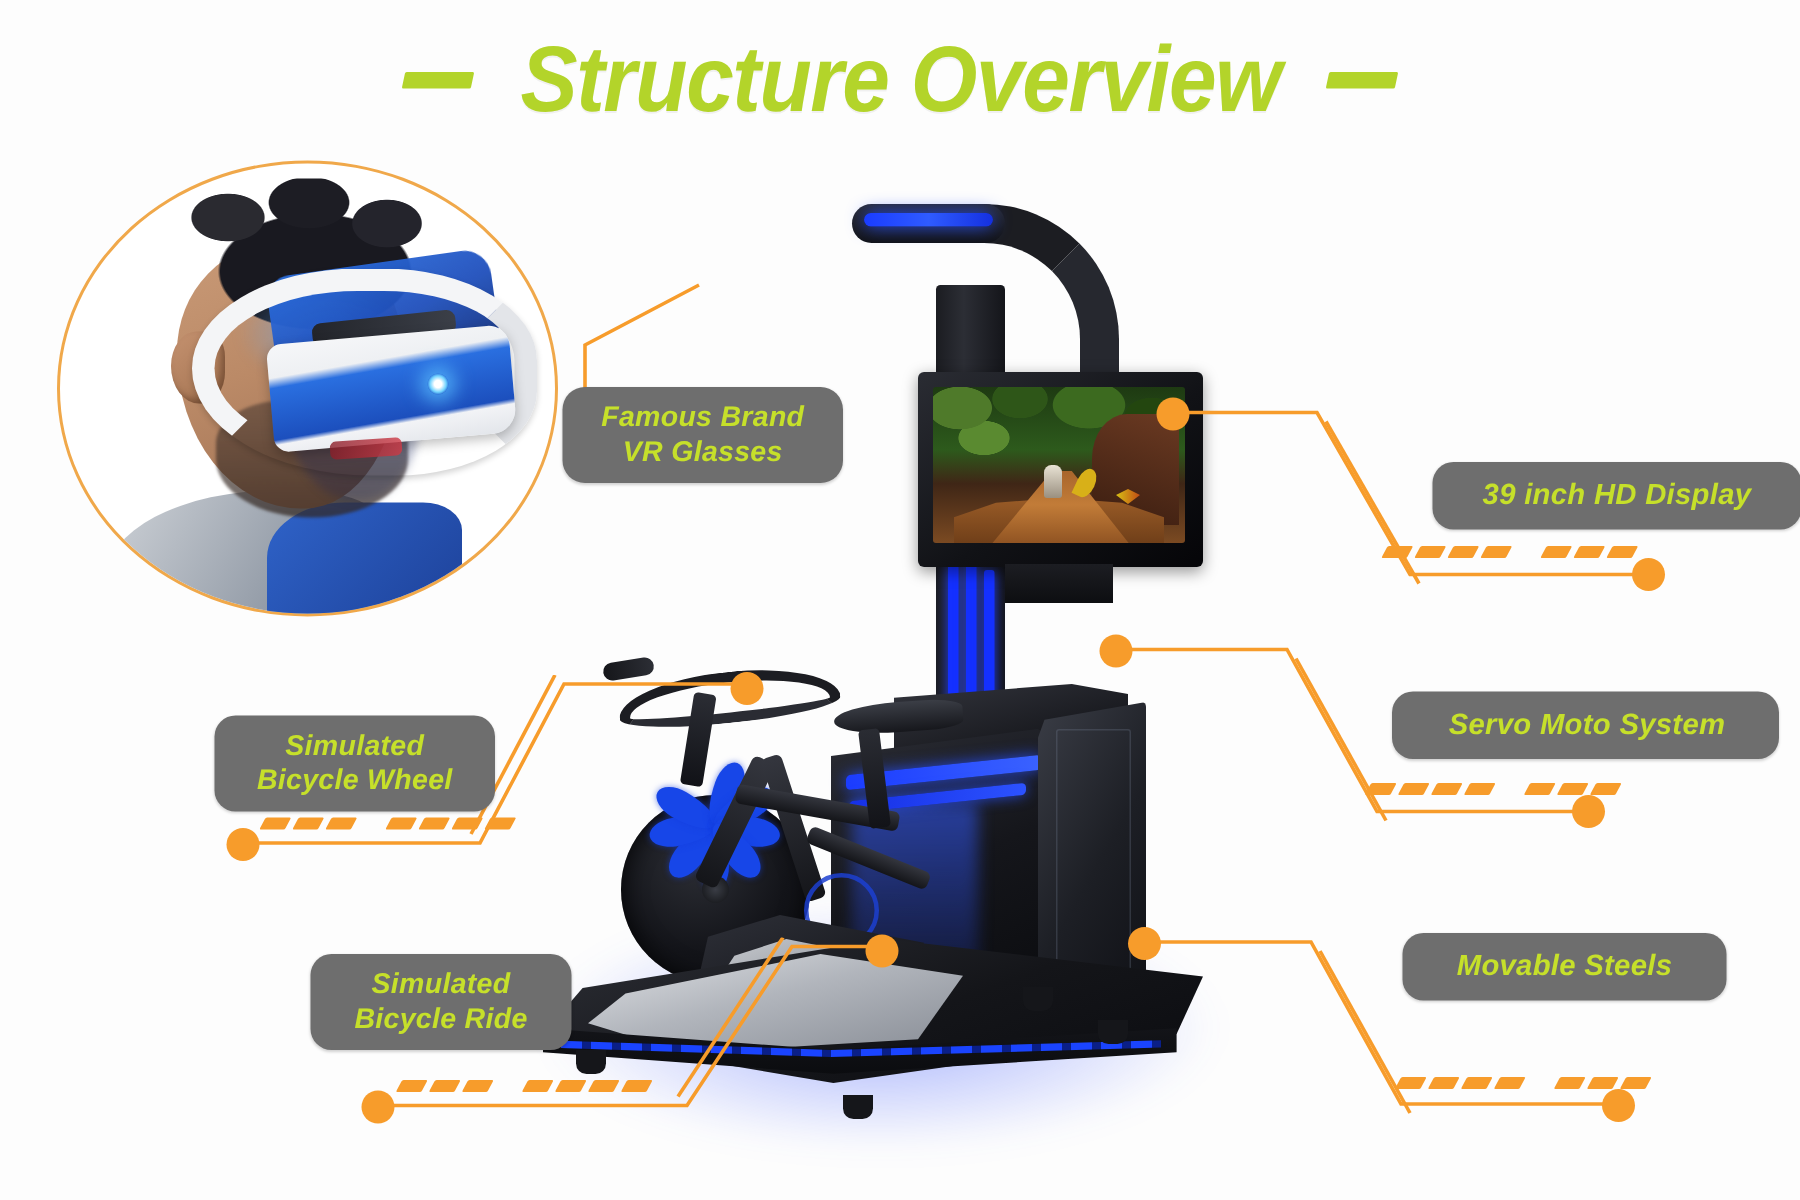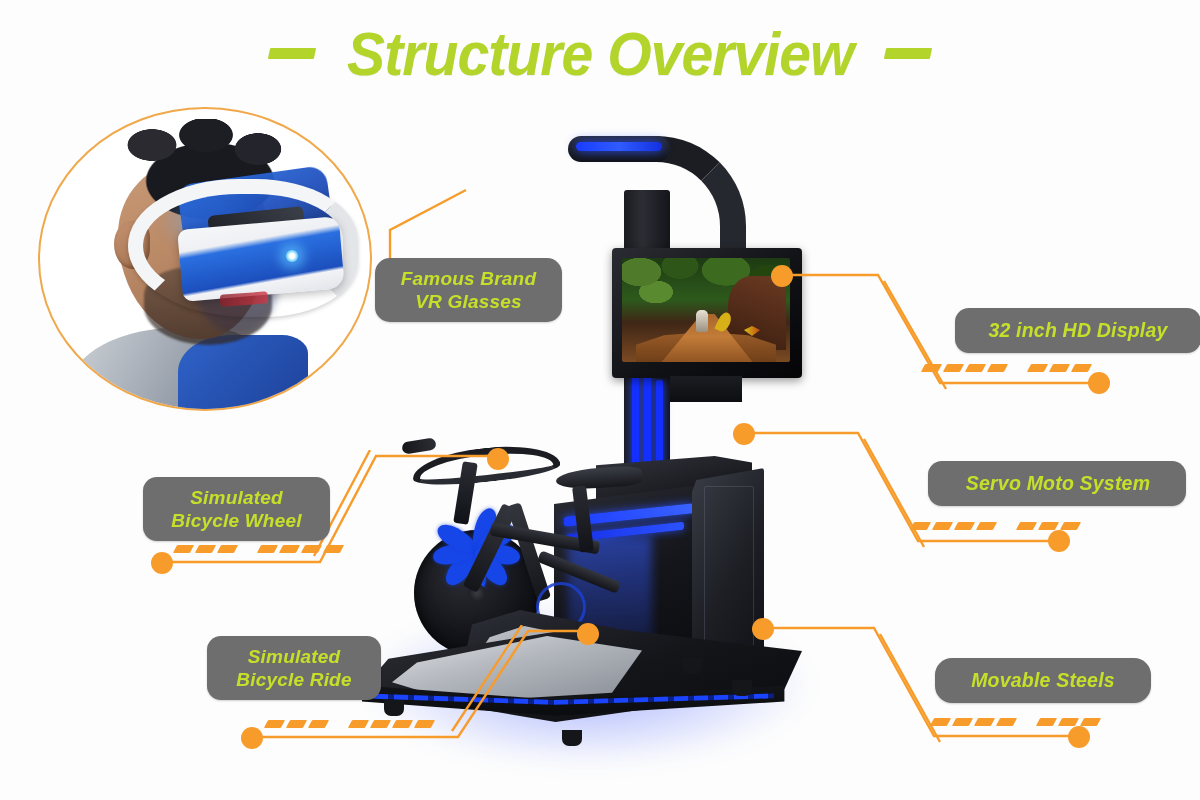--- a/index.html
+++ b/index.html
@@ -569,7 +569,7 @@
   <div class="chip" style="left:207px;top:636px;width:142px;">Simulated
 Bicycle Ride</div>
 
-  <div class="chip one-line" style="left:955px;top:308px;width:210px;">32 inch HD Display</div>
+  <div class="chip one-line" style="left:955px;top:308px;width:210px;">39 inch HD Display</div>
 
   <div class="chip one-line" style="left:928px;top:461px;width:220px;padding-left:20px;">Servo Moto System</div>
 

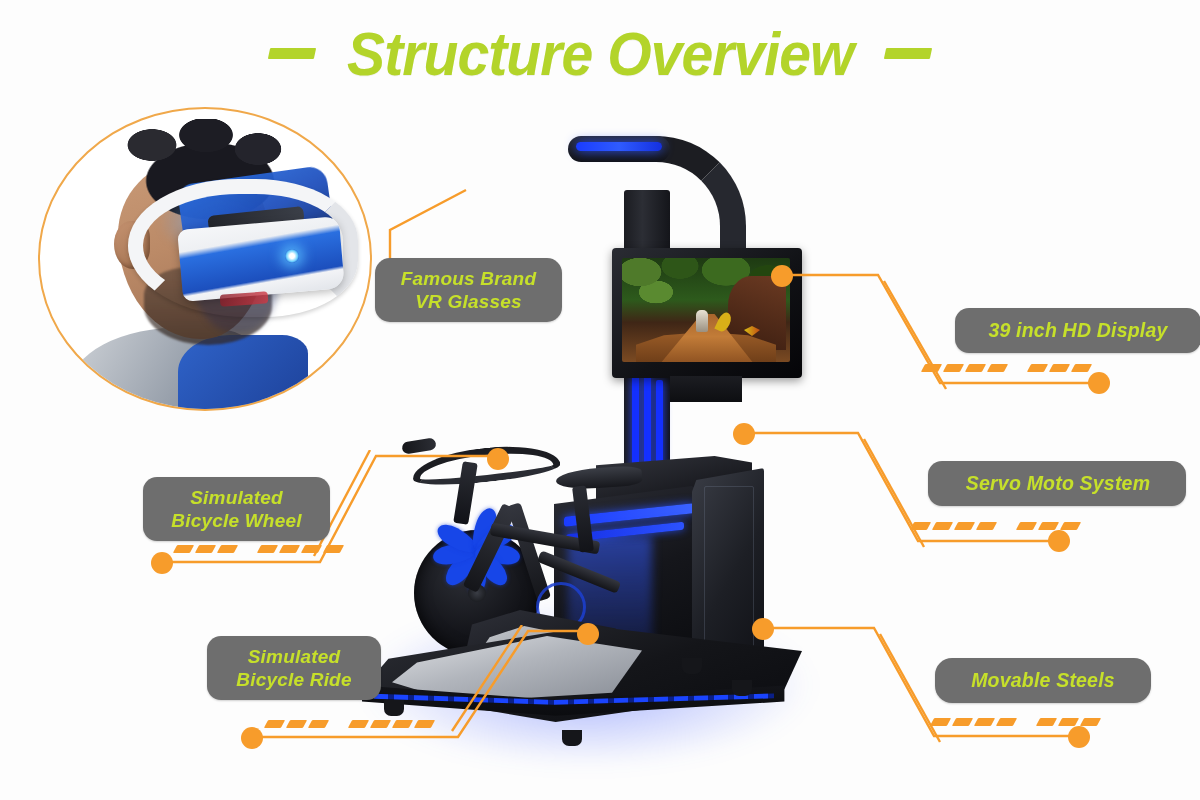--- a/index.html
+++ b/index.html
@@ -573,7 +573,7 @@
 
   <div class="chip one-line" style="left:928px;top:461px;width:220px;padding-left:20px;">Servo Moto System</div>
 
-  <div class="chip one-line" style="left:935px;top:658px;width:180px;border-radius:17px;">Movable Steels</div>
+  <div class="chip one-line" style="left:935px;top:622px;width:180px;">Movable Steels</div>
 
 </div>
 

